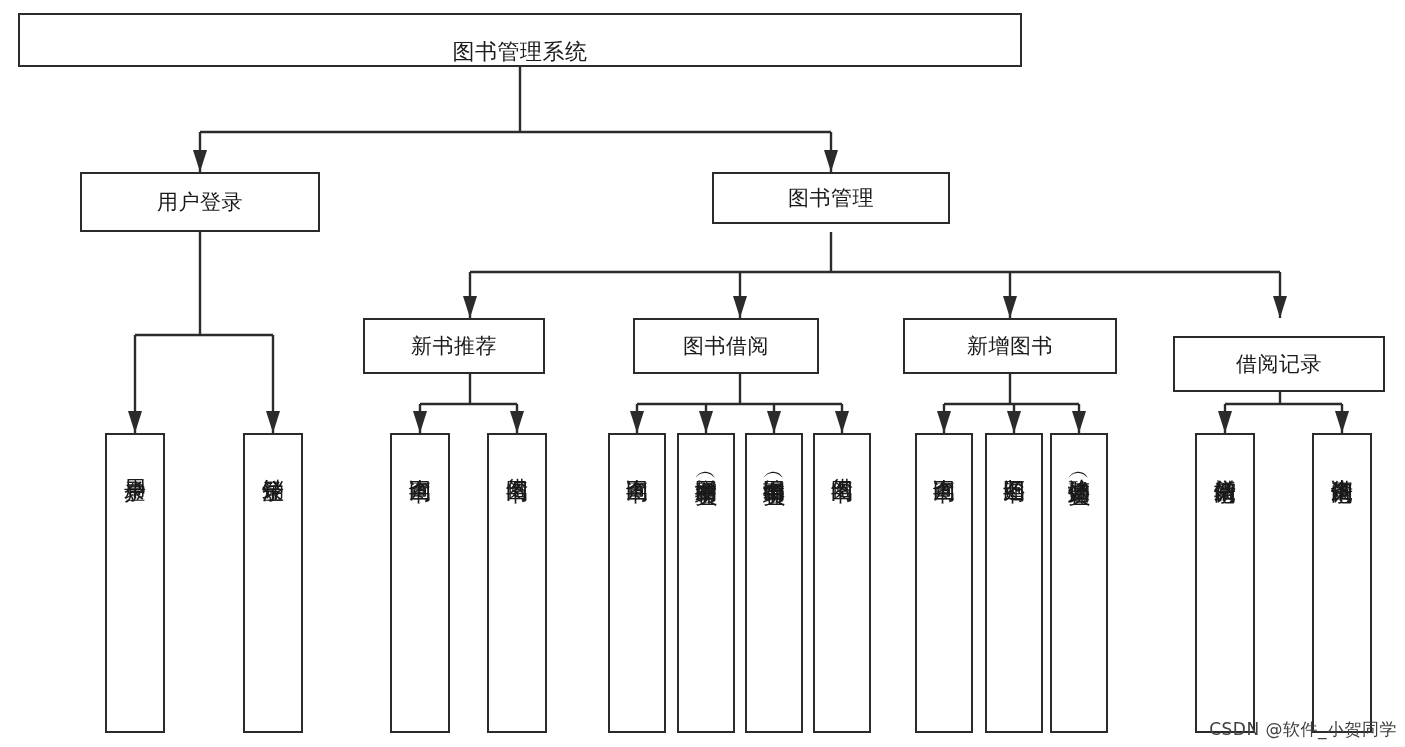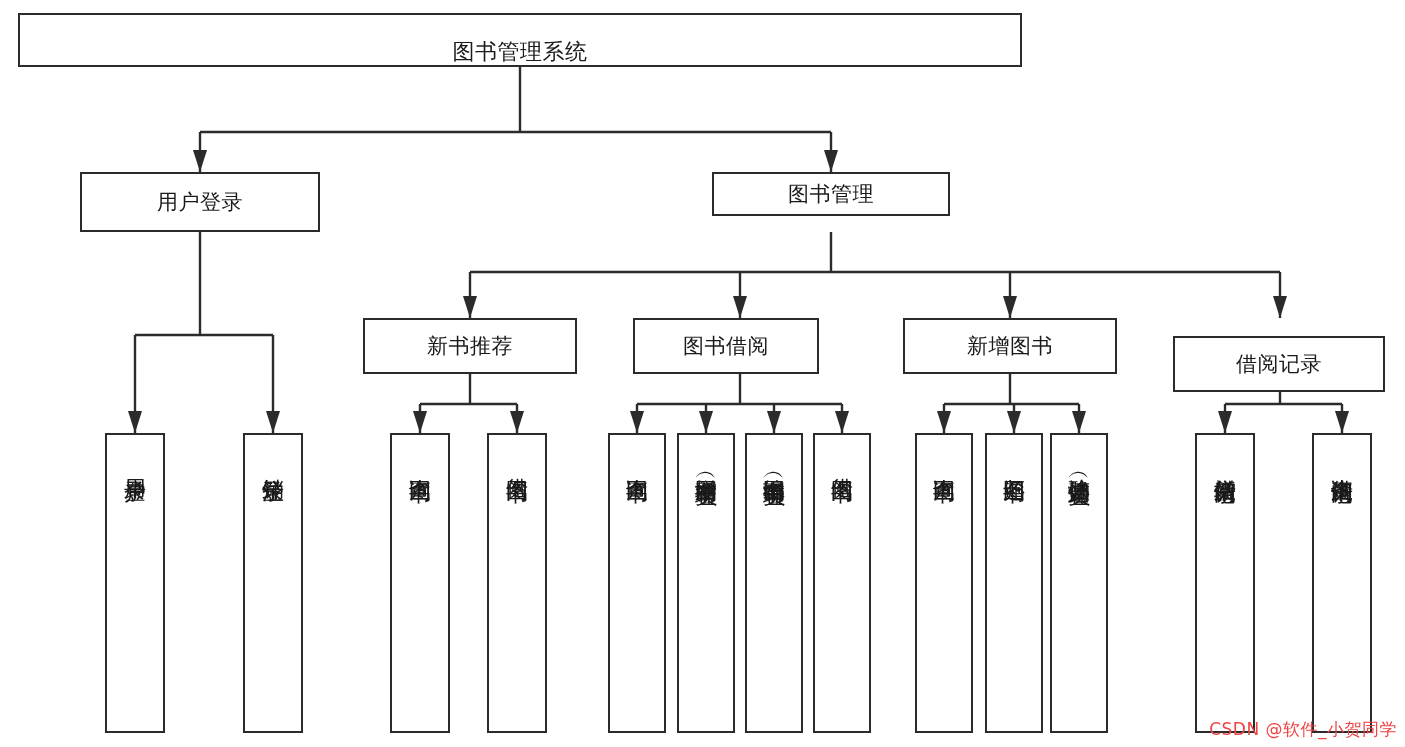--- a/index.html
+++ b/index.html
@@ -152,7 +152,7 @@
       <div class="node level2 horiz" id="node-user-login" style="left: 80px; top: 172px; width: 240px; height: 60px;">
         <span class="node-label">用户登录</span>
       </div>
-      <div class="node level2 horiz" id="node-book-manage" style="left: 712px; top: 172px; width: 238px; height: 44px;">
+      <div class="node level2 horiz" id="node-book-manage" style="left: 712px; top: 172px; width: 238px; height: 52px;">
         <span class="node-label">图书管理</span>
       </div>
       <div class="node level3 horiz" id="node-new-book-rec" style="left: 363px; top: 318px; width: 214px; height: 56px;">

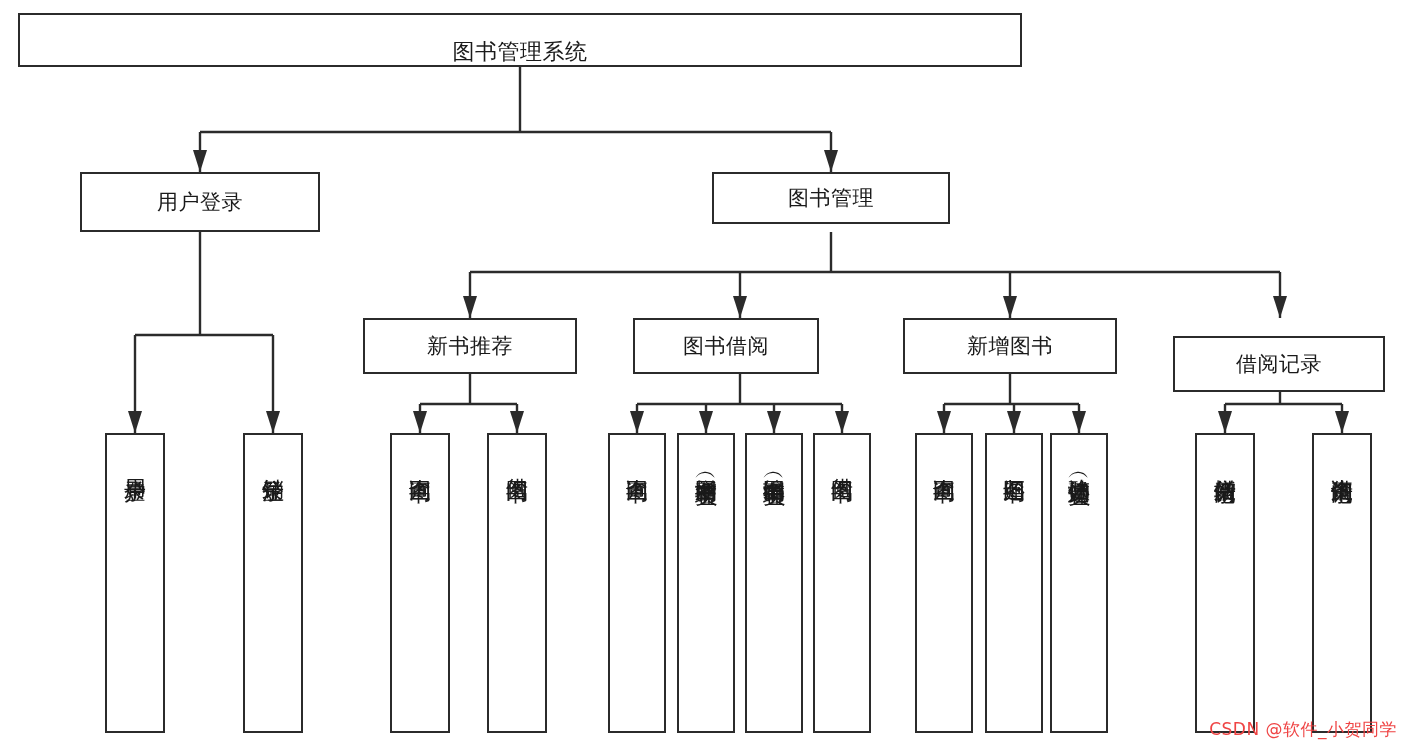--- a/index.html
+++ b/index.html
@@ -155,7 +155,7 @@
       <div class="node level2 horiz" id="node-book-manage" style="left: 712px; top: 172px; width: 238px; height: 52px;">
         <span class="node-label">图书管理</span>
       </div>
-      <div class="node level3 horiz" id="node-new-book-rec" style="left: 363px; top: 318px; width: 214px; height: 56px;">
+      <div class="node level3 horiz" id="node-new-book-rec" style="left: 363px; top: 318px; width: 182px; height: 56px;">
         <span class="node-label">新书推荐</span>
       </div>
       <div class="node level3 horiz" id="node-book-borrow" style="left: 633px; top: 318px; width: 186px; height: 56px;">

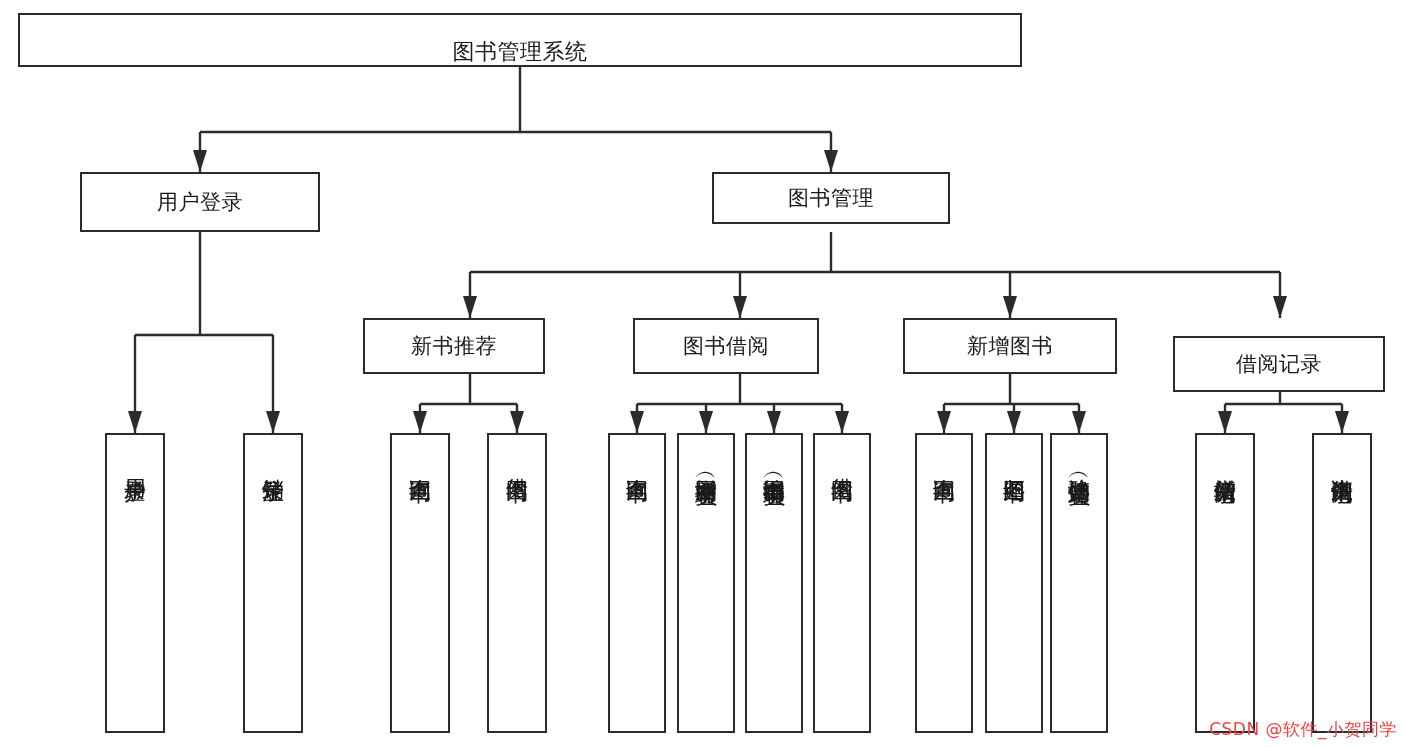--- a/index.html
+++ b/index.html
@@ -81,7 +81,7 @@
     right: 8px;
     bottom: 6px;
     font-size: 17px;
-    color: #ef4444;
+    color: #404040;
     letter-spacing: 0.5px;
     font-family: "DejaVu Sans", "Liberation Sans", sans-serif;
     white-space: nowrap;

